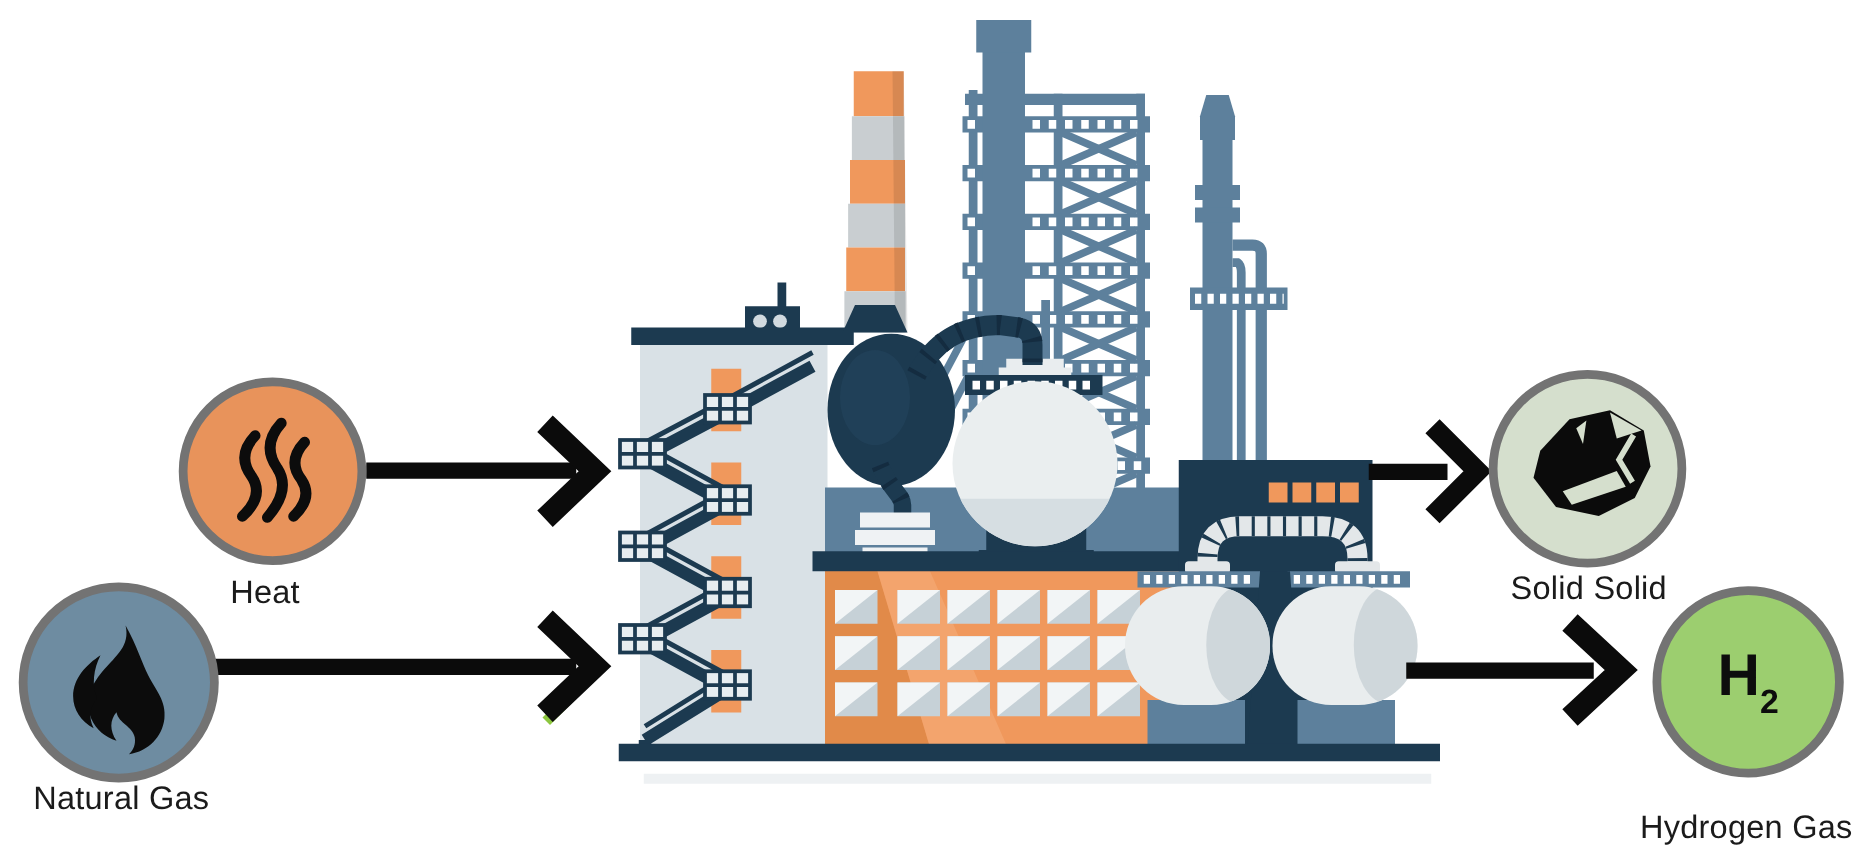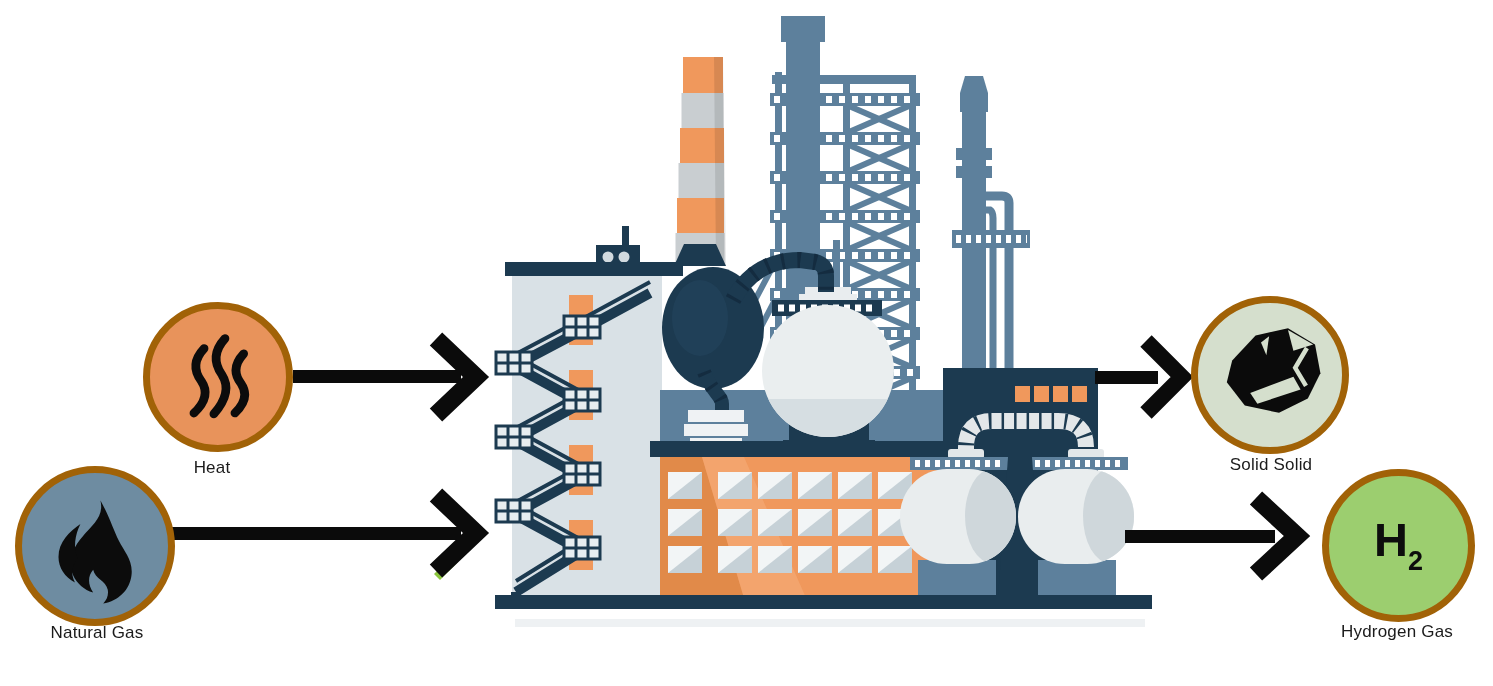--- a/index.html
+++ b/index.html
@@ -12,7 +12,7 @@
   .node-ng{left:15px;top:466px;width:160px;height:160px;background:#6E8CA1;}
   .node-sc{left:1191px;top:296px;width:158px;height:158px;background:#D5DFCD;}
   .node-h2{left:1322px;top:469px;width:153px;height:153px;background:#9CCE6F;}
-  .lbl{position:absolute;transform:translateX(-50%);color:#1b1b1b;font-size:17px;
+  .lbl{position:absolute;transform:translateX(-50%);color:#1b1b1b;font-size:26px;
        white-space:nowrap;letter-spacing:.2px;}
   .formula{color:#0d0d0d;font-weight:bold;font-size:47px;line-height:1;}
   .formula .sub{font-size:27px;vertical-align:-14px;}

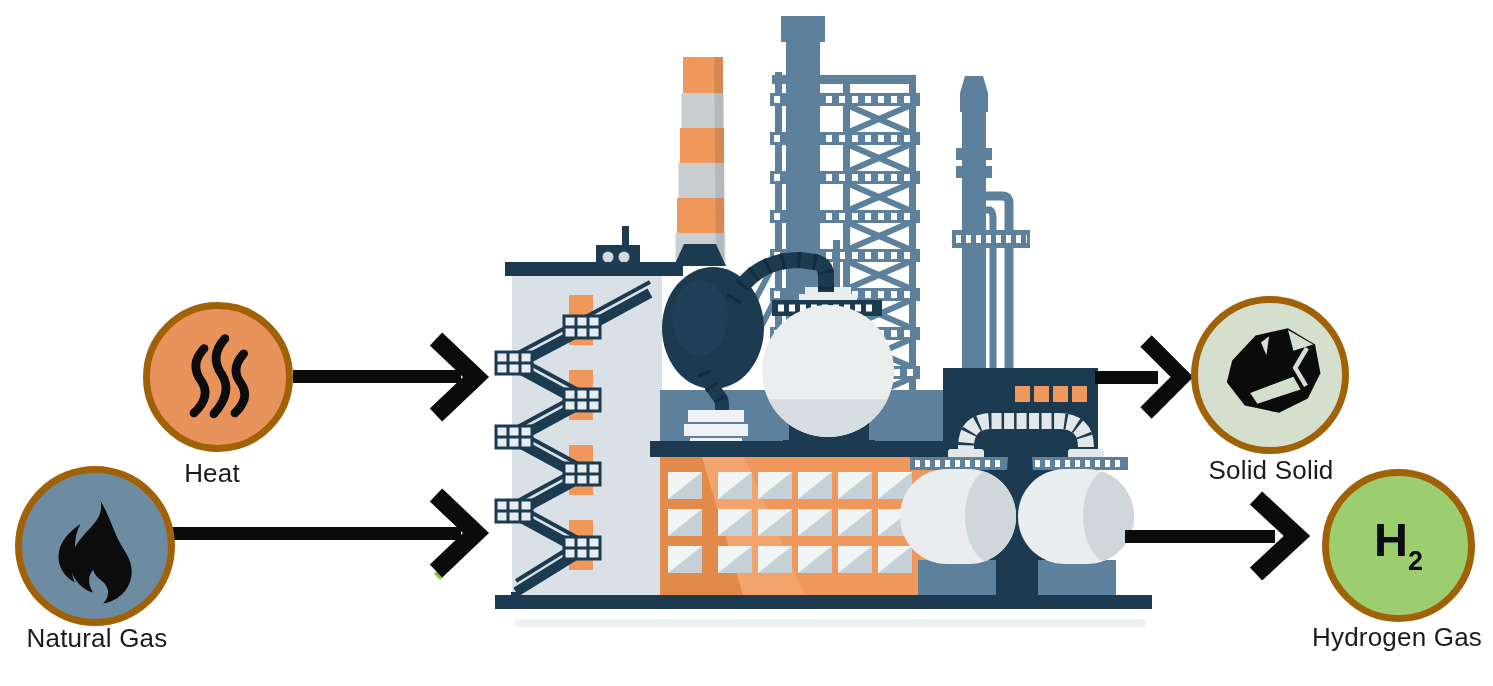--- a/index.html
+++ b/index.html
@@ -6,7 +6,7 @@
   .stage{position:relative;width:1493px;height:686px;background:#fff;overflow:hidden;
          font-family:"Liberation Sans",sans-serif;}
   .scene{position:absolute;left:0;top:0;}
-  .node{position:absolute;border-radius:50%;border:7px solid #a16207;box-sizing:border-box;
+  .node{position:absolute;border-radius:50%;border:7px solid #737373;box-sizing:border-box;
         display:flex;align-items:center;justify-content:center;}
   .node-heat{left:143px;top:302px;width:150px;height:150px;background:#E8935B;}
   .node-ng{left:15px;top:466px;width:160px;height:160px;background:#6E8CA1;}

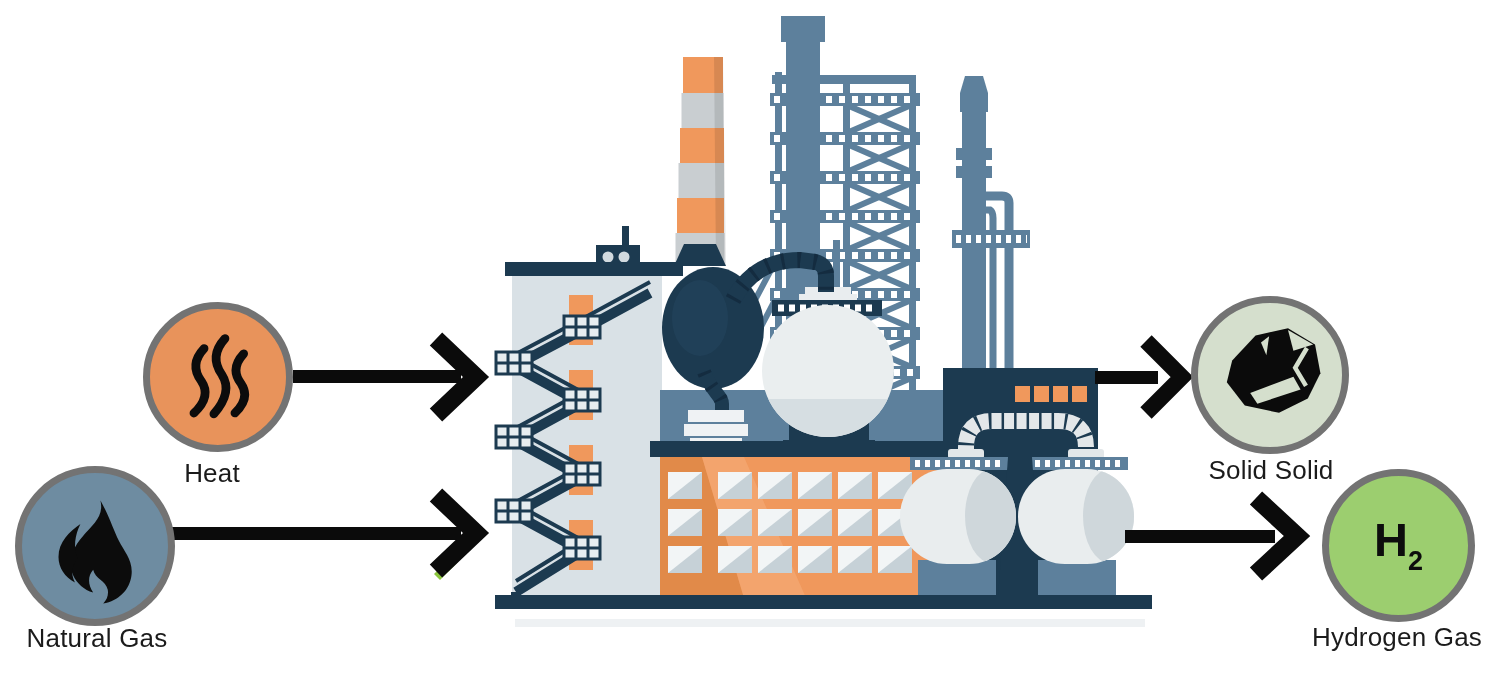--- a/index.html
+++ b/index.html
@@ -342,7 +342,7 @@
 <div class="node node-h2">
   <div class="formula"><span>H</span><span class="sub">2</span></div>
 </div>
-<div class="lbl" style="left:1397px;top:622px">Hydrogen Gas</div>
+<div class="lbl" style="left:1397px;top:646px">Hydrogen Gas</div>
 
 </div>
 

